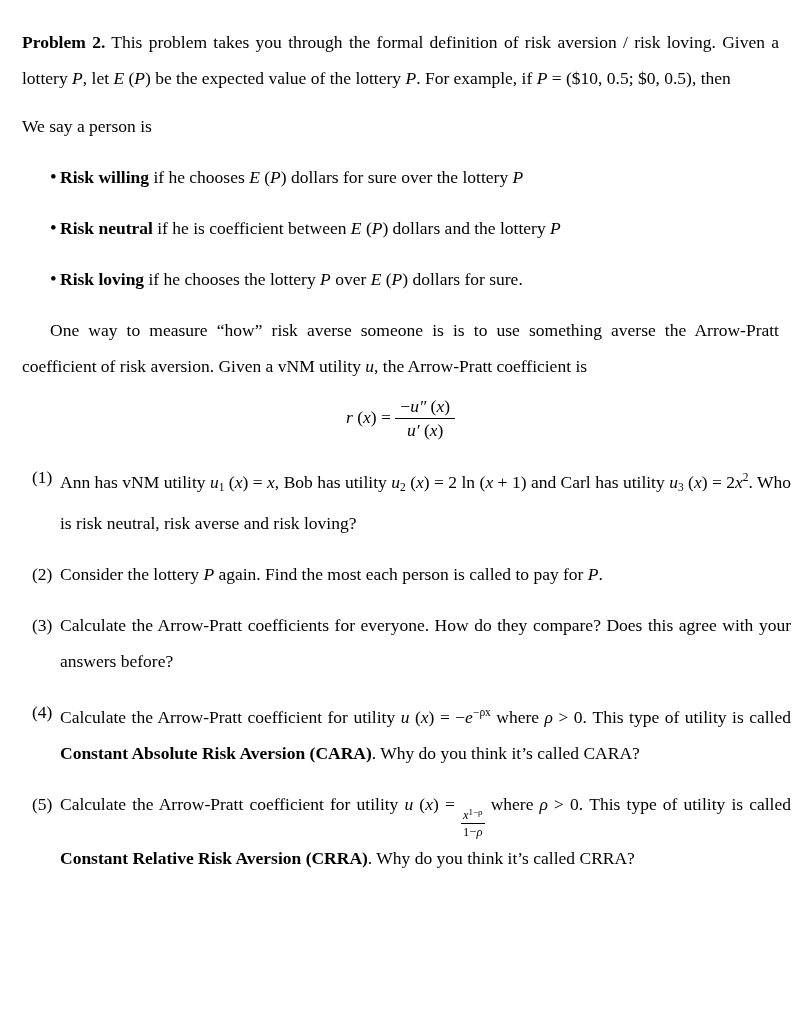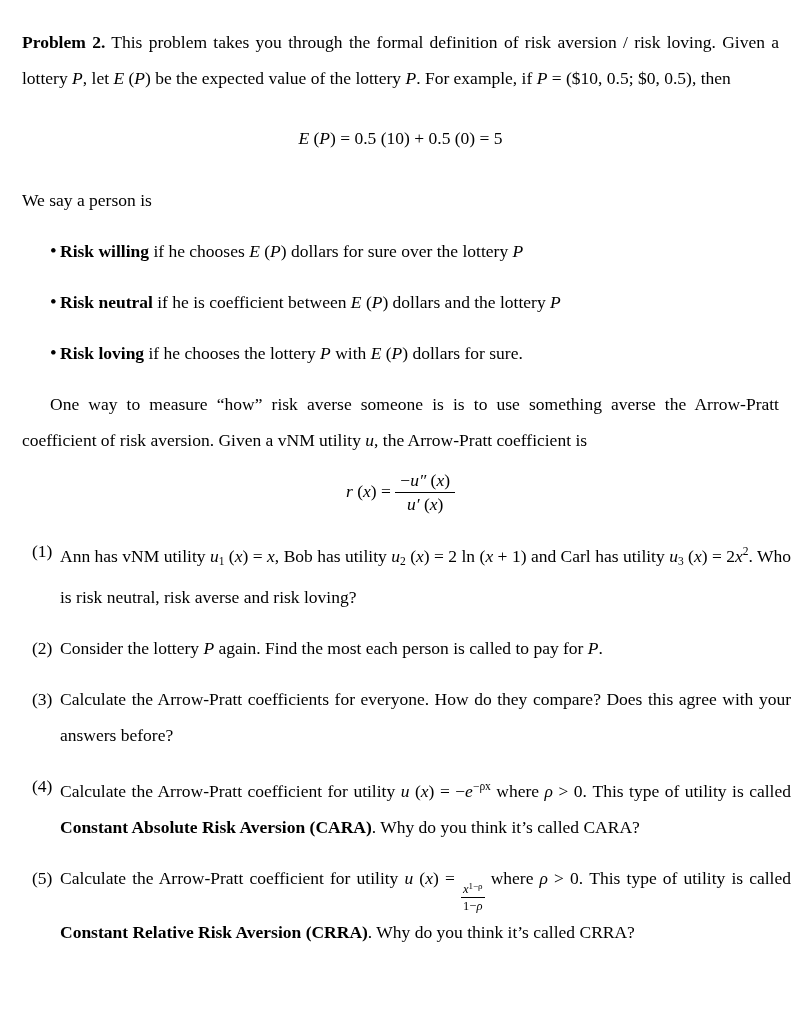--- a/index.html
+++ b/index.html
@@ -89,7 +89,6 @@
 
   <p class="para"><span class="seg-b">Problem 2.</span><span class="seg-r"> This problem takes you through the formal definition of risk aversion / risk loving. Given a lottery </span><span class="seg-i">P</span><span class="seg-r">, let </span><span class="seg-i">E</span><span class="seg-r"> (</span><span class="seg-i">P</span><span class="seg-r">) be the expected value of the lottery </span><span class="seg-i">P</span><span class="seg-r">. For example, if </span><span class="seg-i">P</span><span class="seg-r"> = ($10, 0.5; $0, 0.5), then</span></p>
 
-  <div class="equation eq-ev"><span class="seg-i">E</span><span class="seg-r"> (</span><span class="seg-i">P</span><span class="seg-r">) = 0.5 (10) + 0.5 (0) = 5</span></div>
 
   <p class="para"><span class="seg-r">We say a person is</span></p>
 

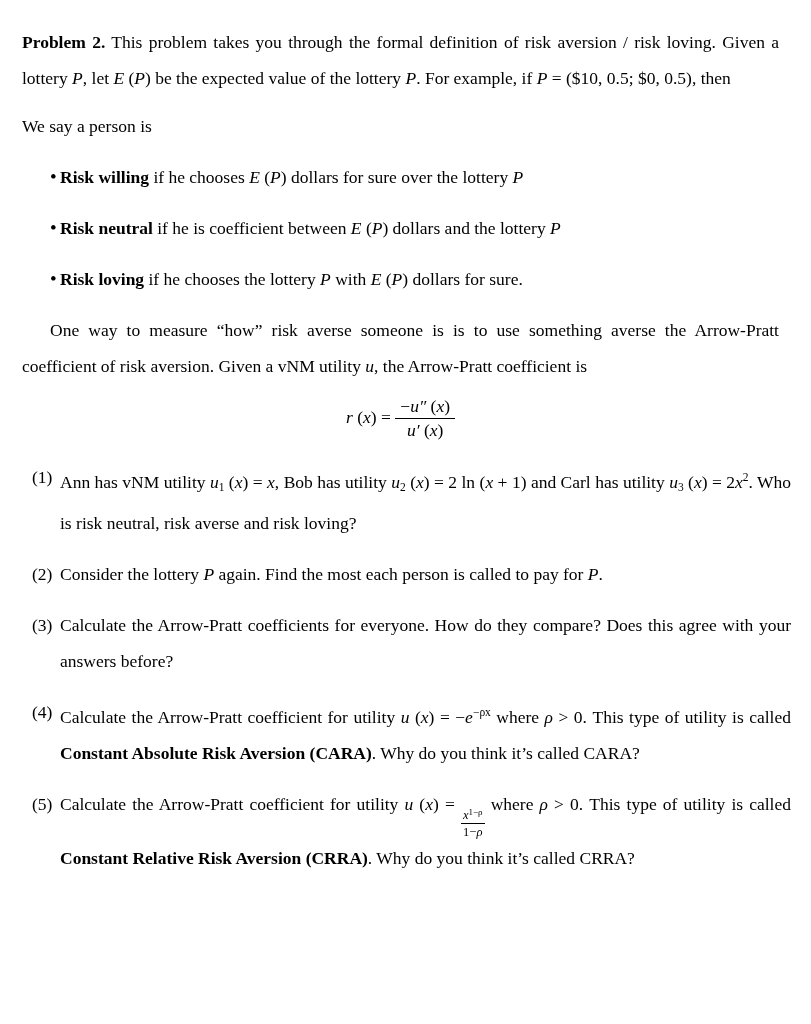--- a/index.html
+++ b/index.html
@@ -103,7 +103,7 @@
     </li>
     <li>
       <span class="bullet-marker">•</span>
-      <span class="li-text"><span class="seg-b">Risk loving</span><span class="seg-r"> if he chooses the lottery </span><span class="seg-i">P</span><span class="seg-r"> with </span><span class="seg-i">E</span><span class="seg-r"> (</span><span class="seg-i">P</span><span class="seg-r">) dollars for sure.</span></span>
+      <span class="li-text"><span class="seg-b">Risk loving</span><span class="seg-r"> if he chooses the lottery </span><span class="seg-i">P</span><span class="seg-r"> over </span><span class="seg-i">E</span><span class="seg-r"> (</span><span class="seg-i">P</span><span class="seg-r">) dollars for sure.</span></span>
     </li>
   </ul>
 

